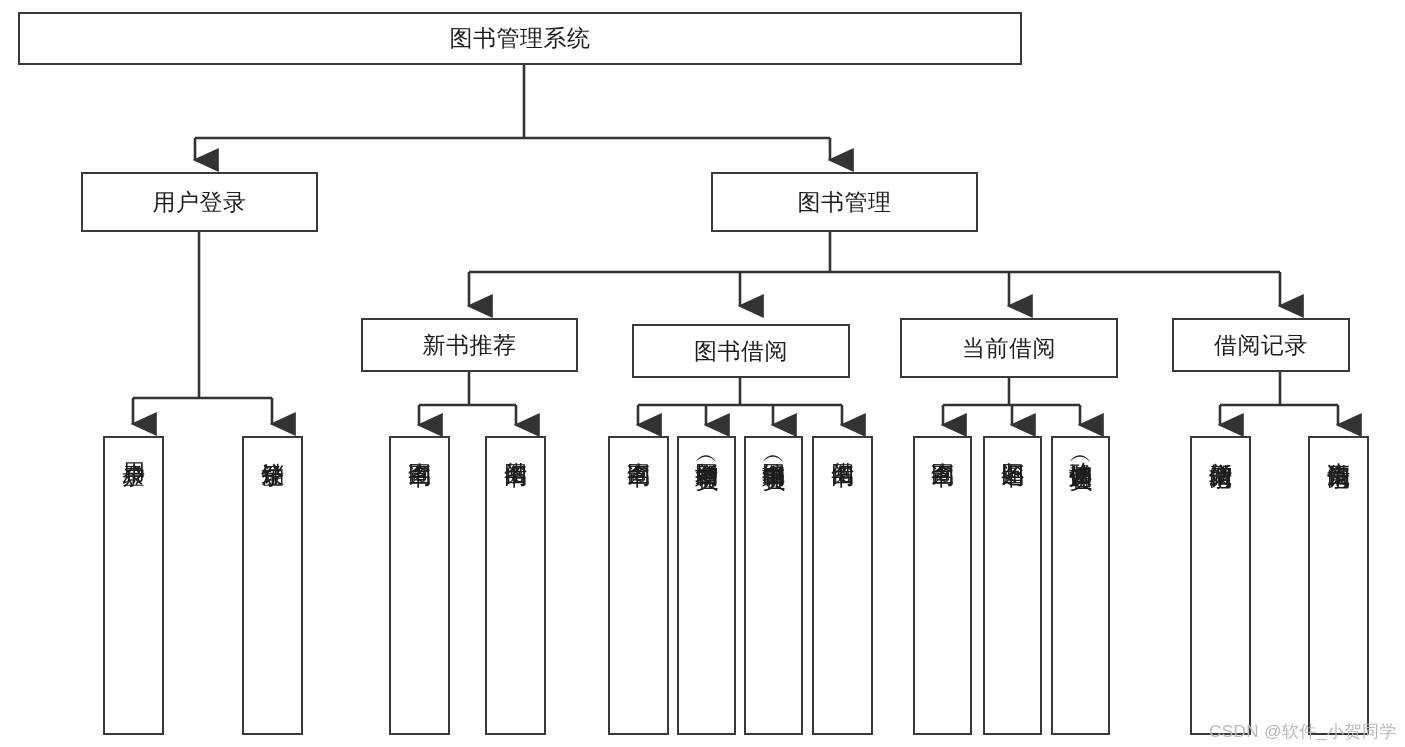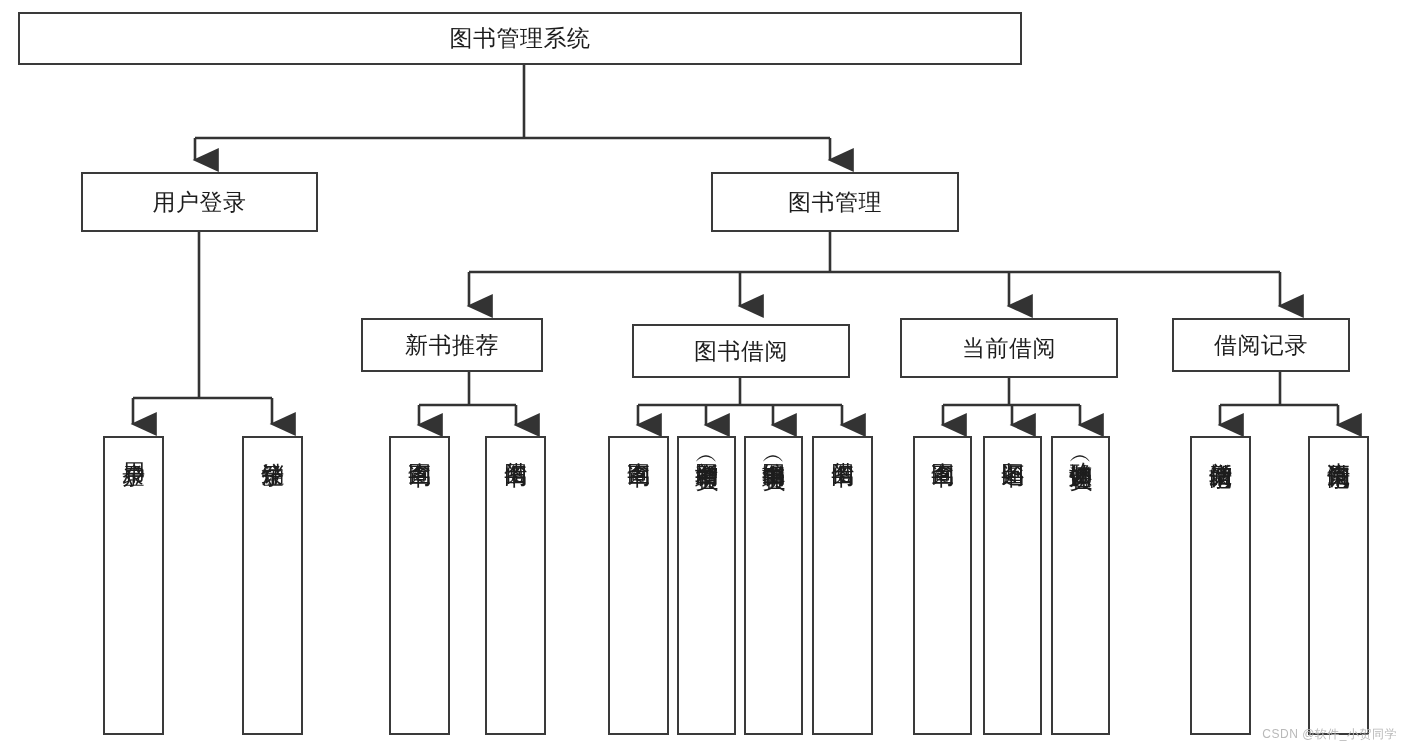--- a/index.html
+++ b/index.html
@@ -119,7 +119,7 @@
   <div class="node" style="left: 81px; top: 172px; width: 237px; height: 60px;">
     <span class="node-label">用户登录</span>
   </div>
-  <div class="node" style="left: 711px; top: 172px; width: 248px; height: 60px;">
+  <div class="node" style="left: 711px; top: 172px; width: 267px; height: 60px;">
     <span class="node-label">图书管理</span>
   </div>
 

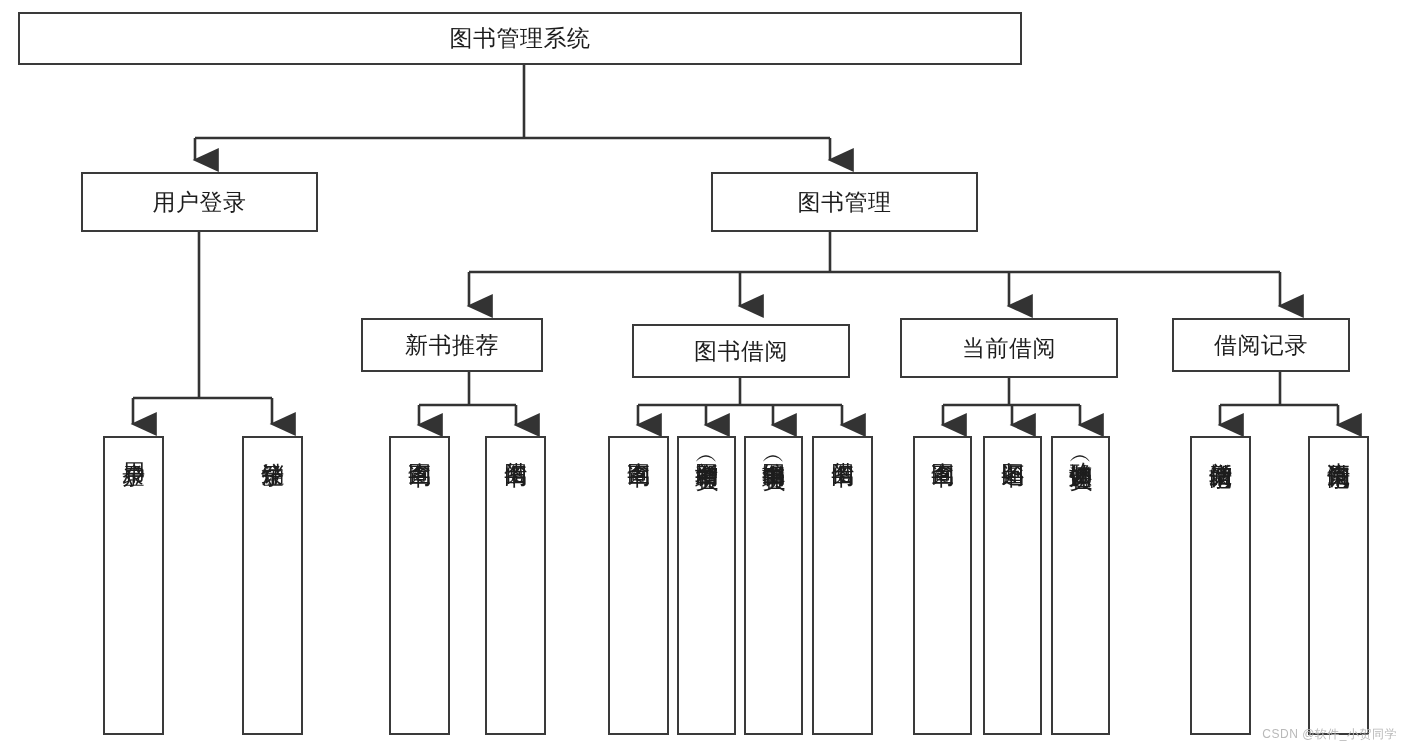--- a/index.html
+++ b/index.html
@@ -123,7 +123,7 @@
     <span class="node-label">图书管理</span>
   </div>
 
-  <div class="node" style="left: 361px; top: 318px; width: 182px; height: 54px;">
+  <div class="node" style="left: 361px; top: 318px; width: 217px; height: 54px;">
     <span class="node-label">新书推荐</span>
   </div>
   <div class="node" style="left: 632px; top: 318px; width: 218px; height: 54px; margin-top: 6px;">

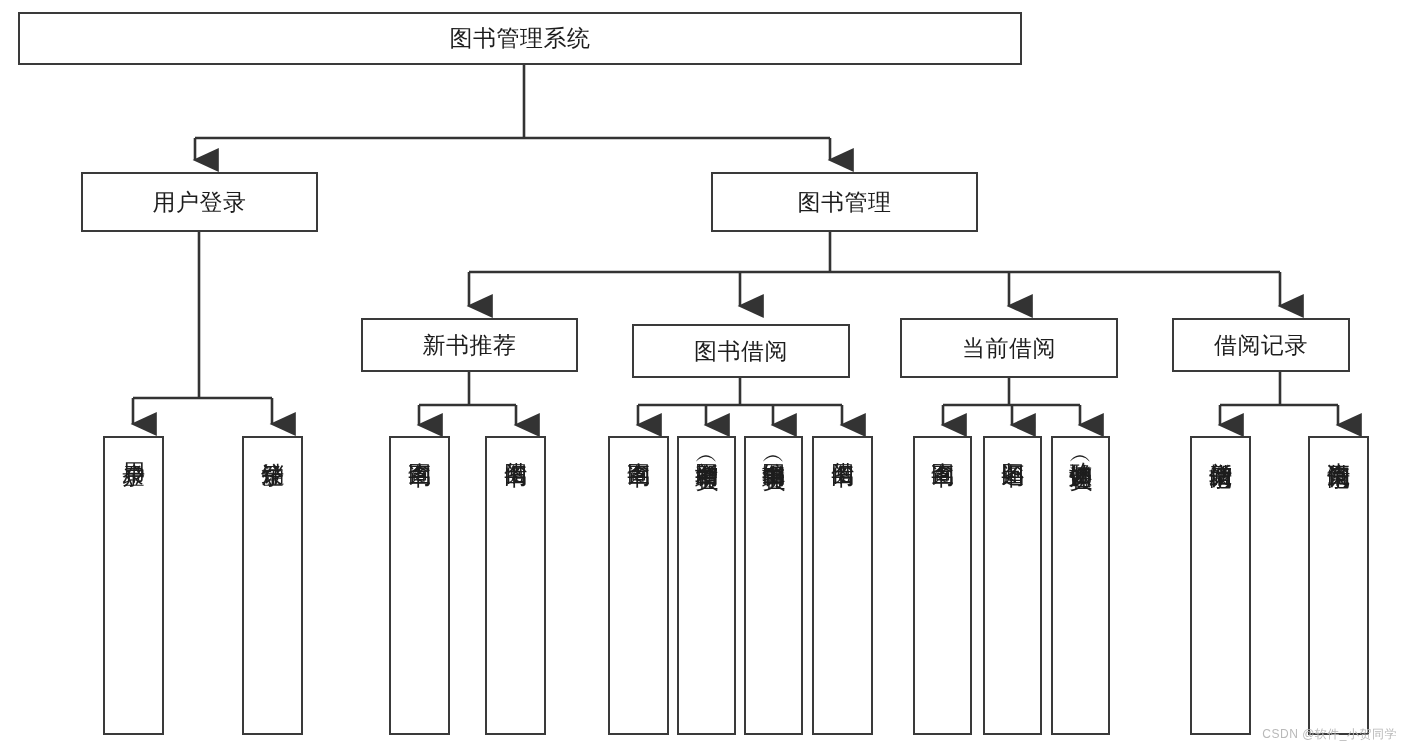--- a/index.html
+++ b/index.html
@@ -50,7 +50,7 @@
     position:absolute;
     right:8px;
     bottom:4px;
-    font-size:12px;
+    font-size:17px;
     color:#b9b9b9;
     letter-spacing:0.5px;
     white-space:nowrap;

